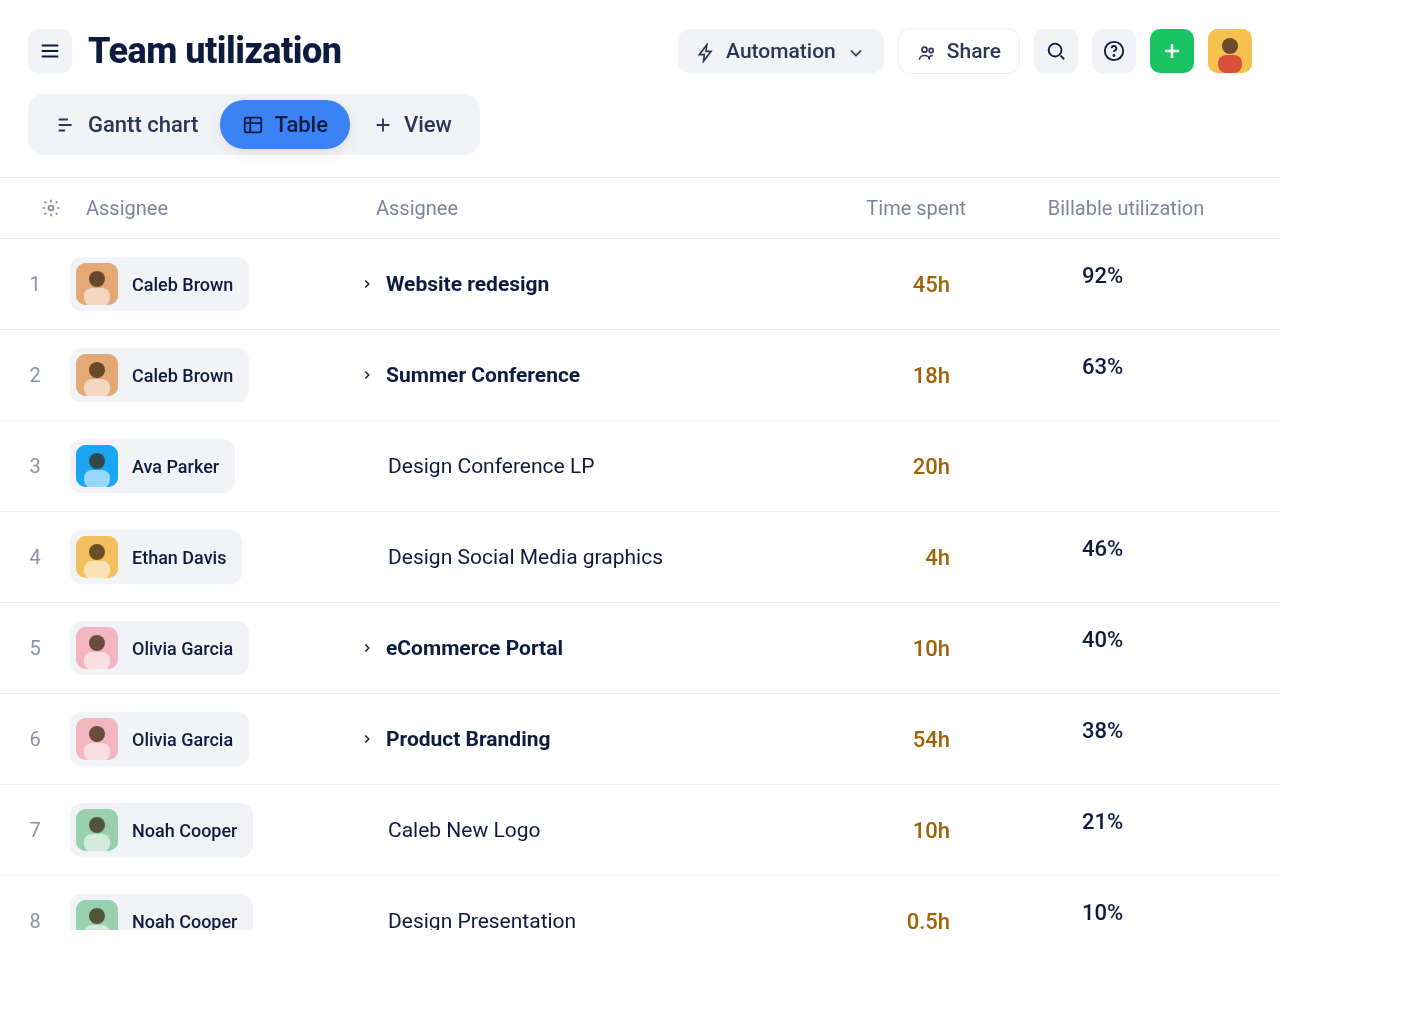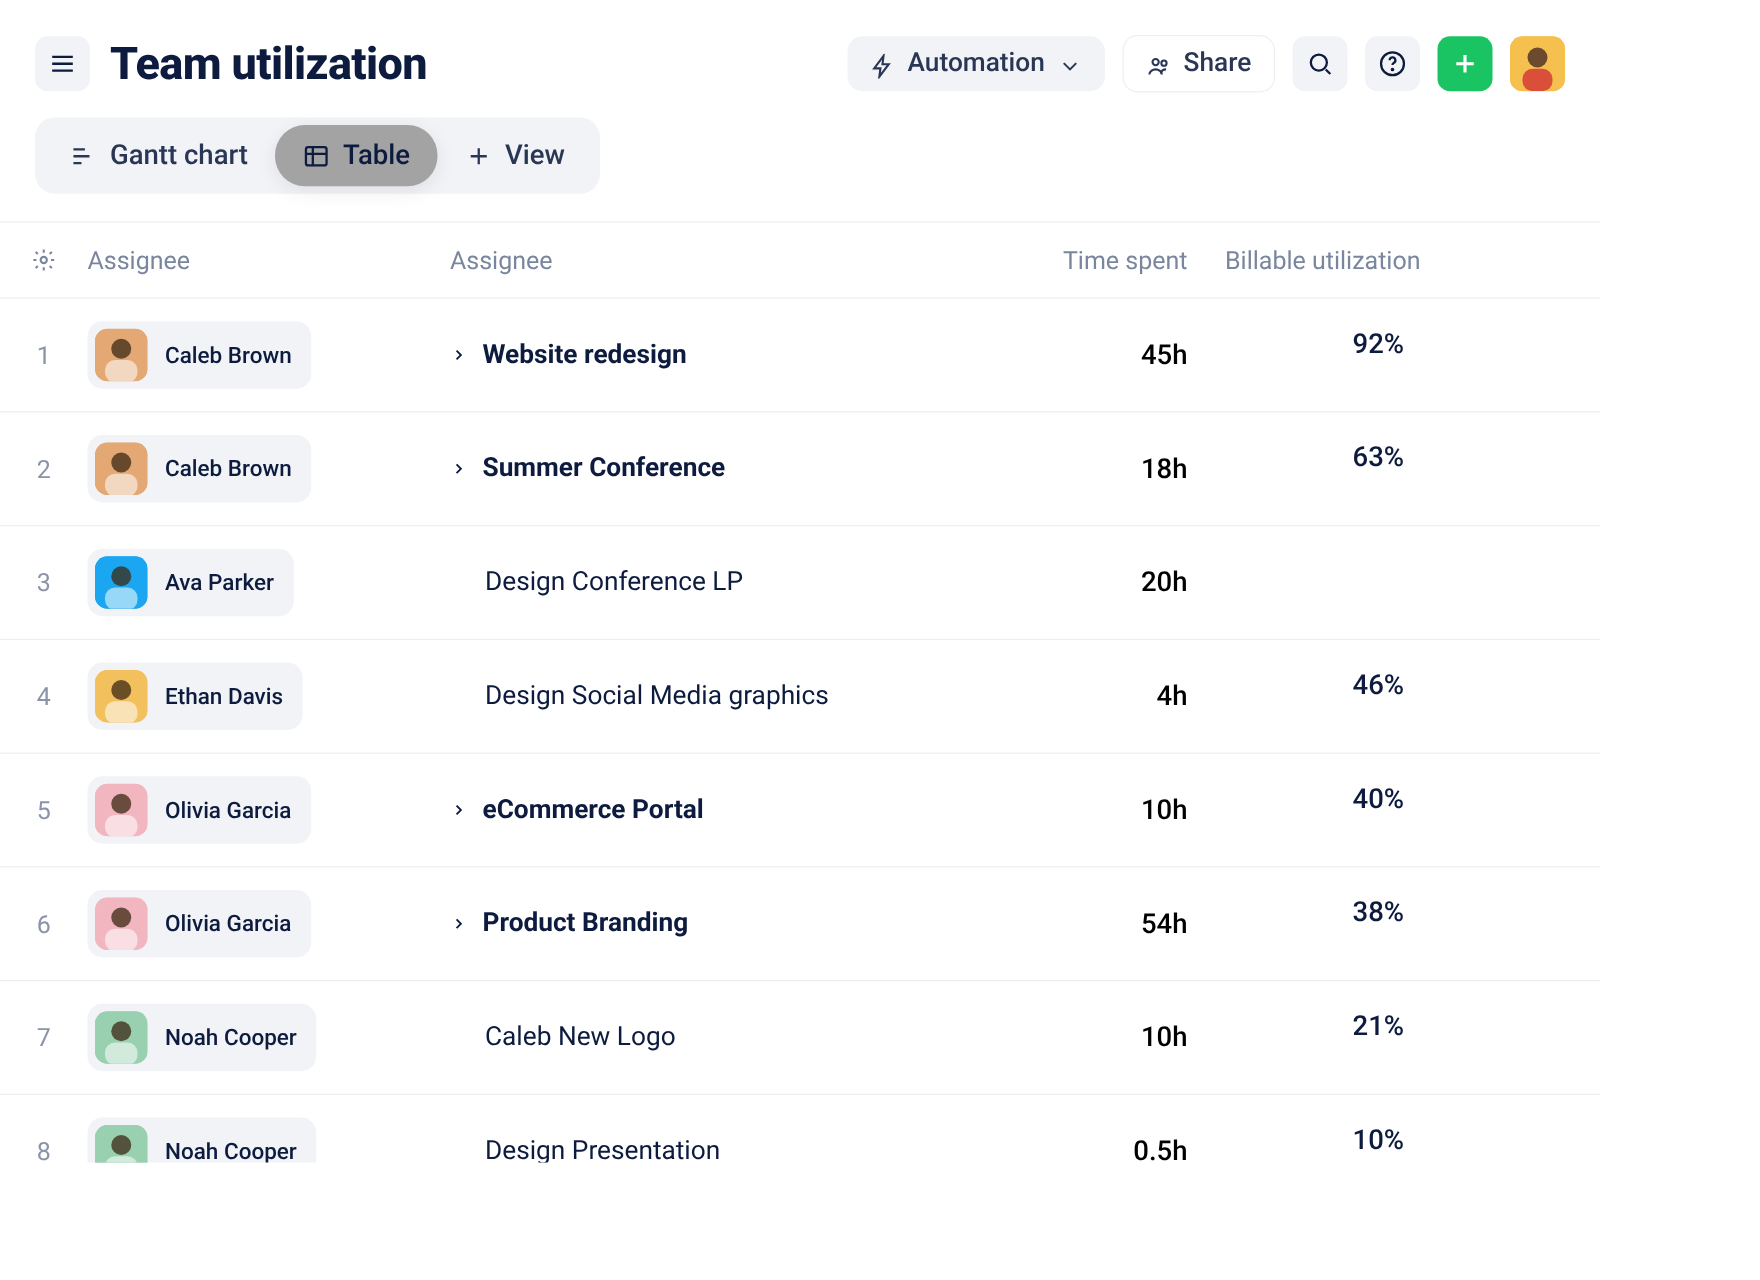--- a/index.html
+++ b/index.html
@@ -76,7 +76,7 @@
   cursor: pointer;
 }
 .tab.active {
-  background: #a3a3a3;
+  background: #3b82f6;
   box-shadow: 0 4px 16px rgba(0,0,0,0.08);
   color: #0d1b3f;
   border-radius: 24px;

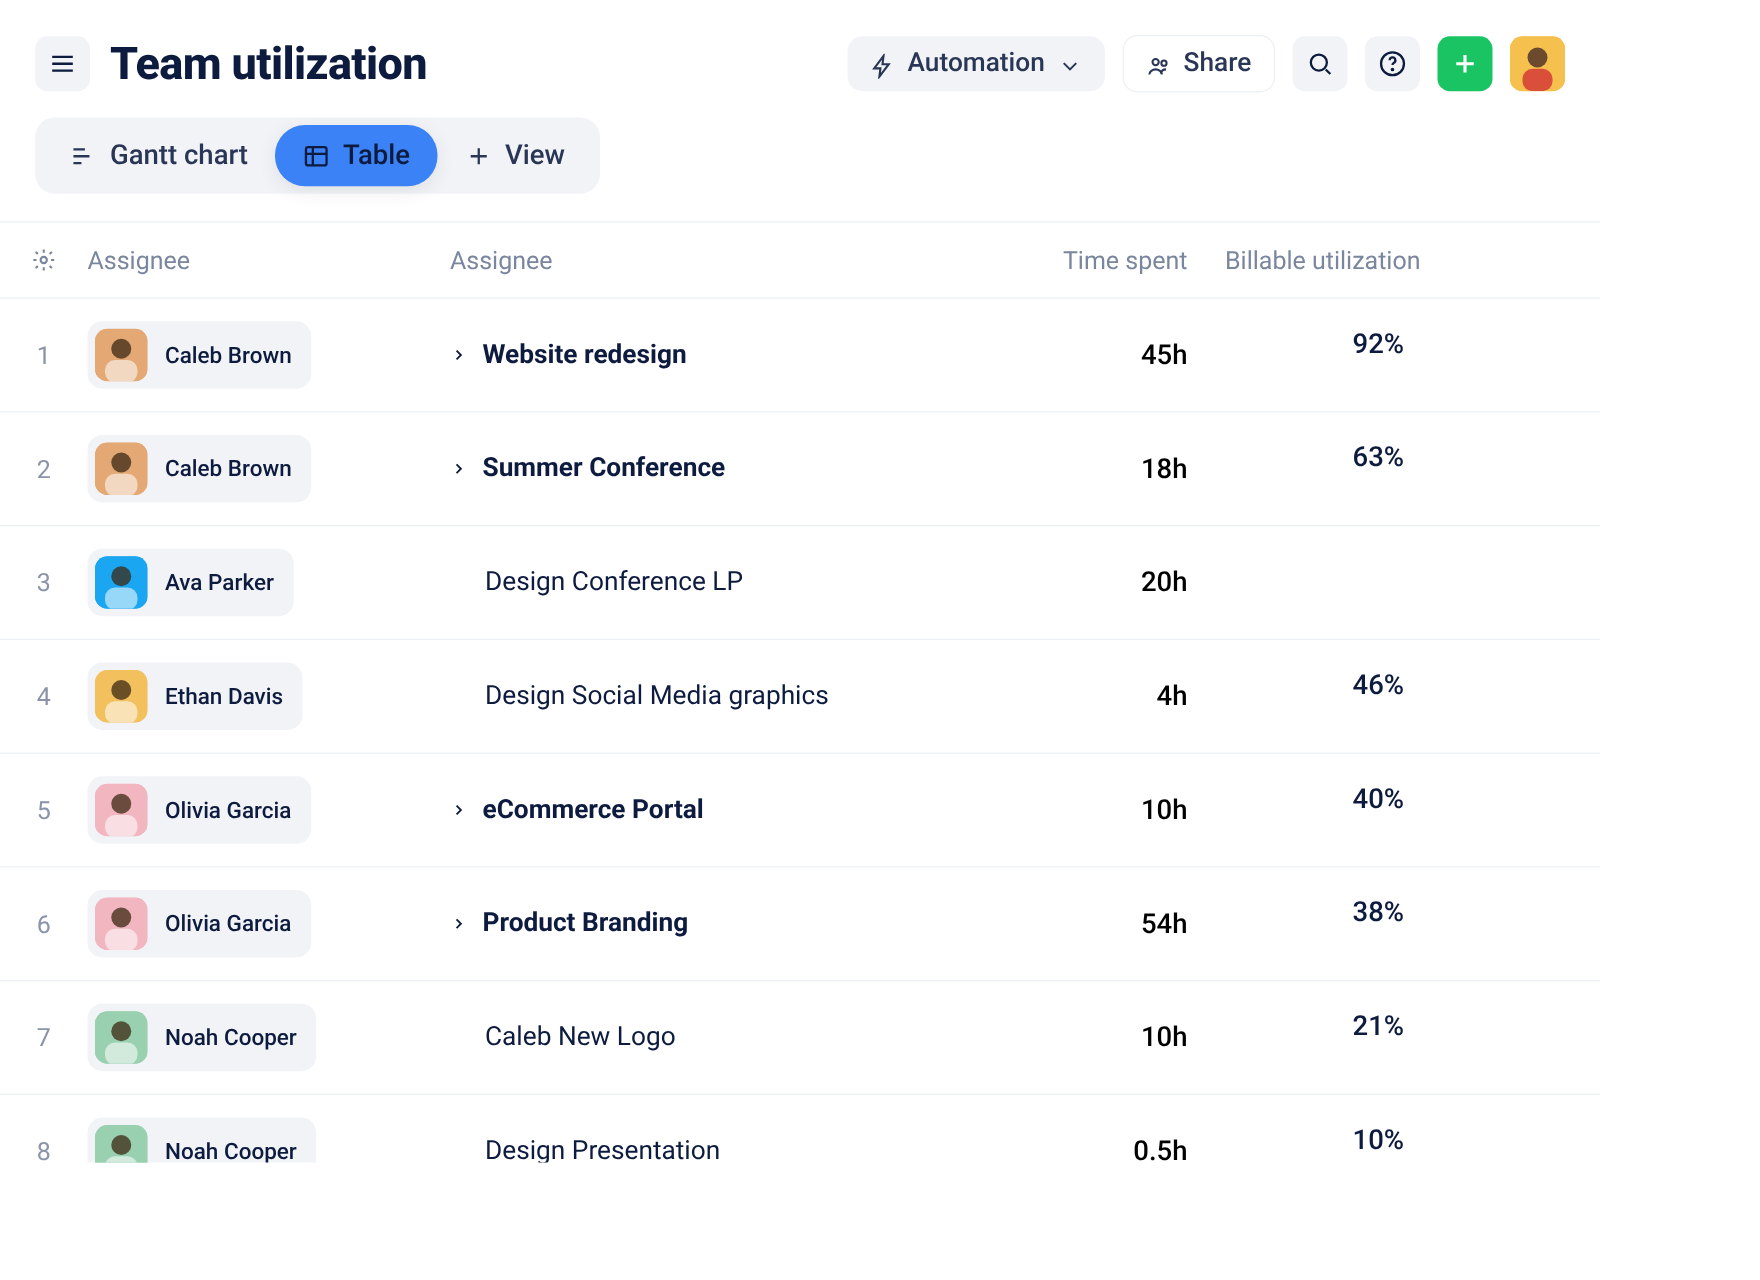--- a/index.html
+++ b/index.html
@@ -88,7 +88,7 @@
   display: grid;
   grid-template-columns: 70px 290px 430px 190px 260px;
   align-items: center;
-  padding: 18px 28px 18px 0;
+  padding: 18px 28px 18px 16px;
   border-bottom: 1px solid #eceff4;
   color: #7a869e;
   font-size: 20px;

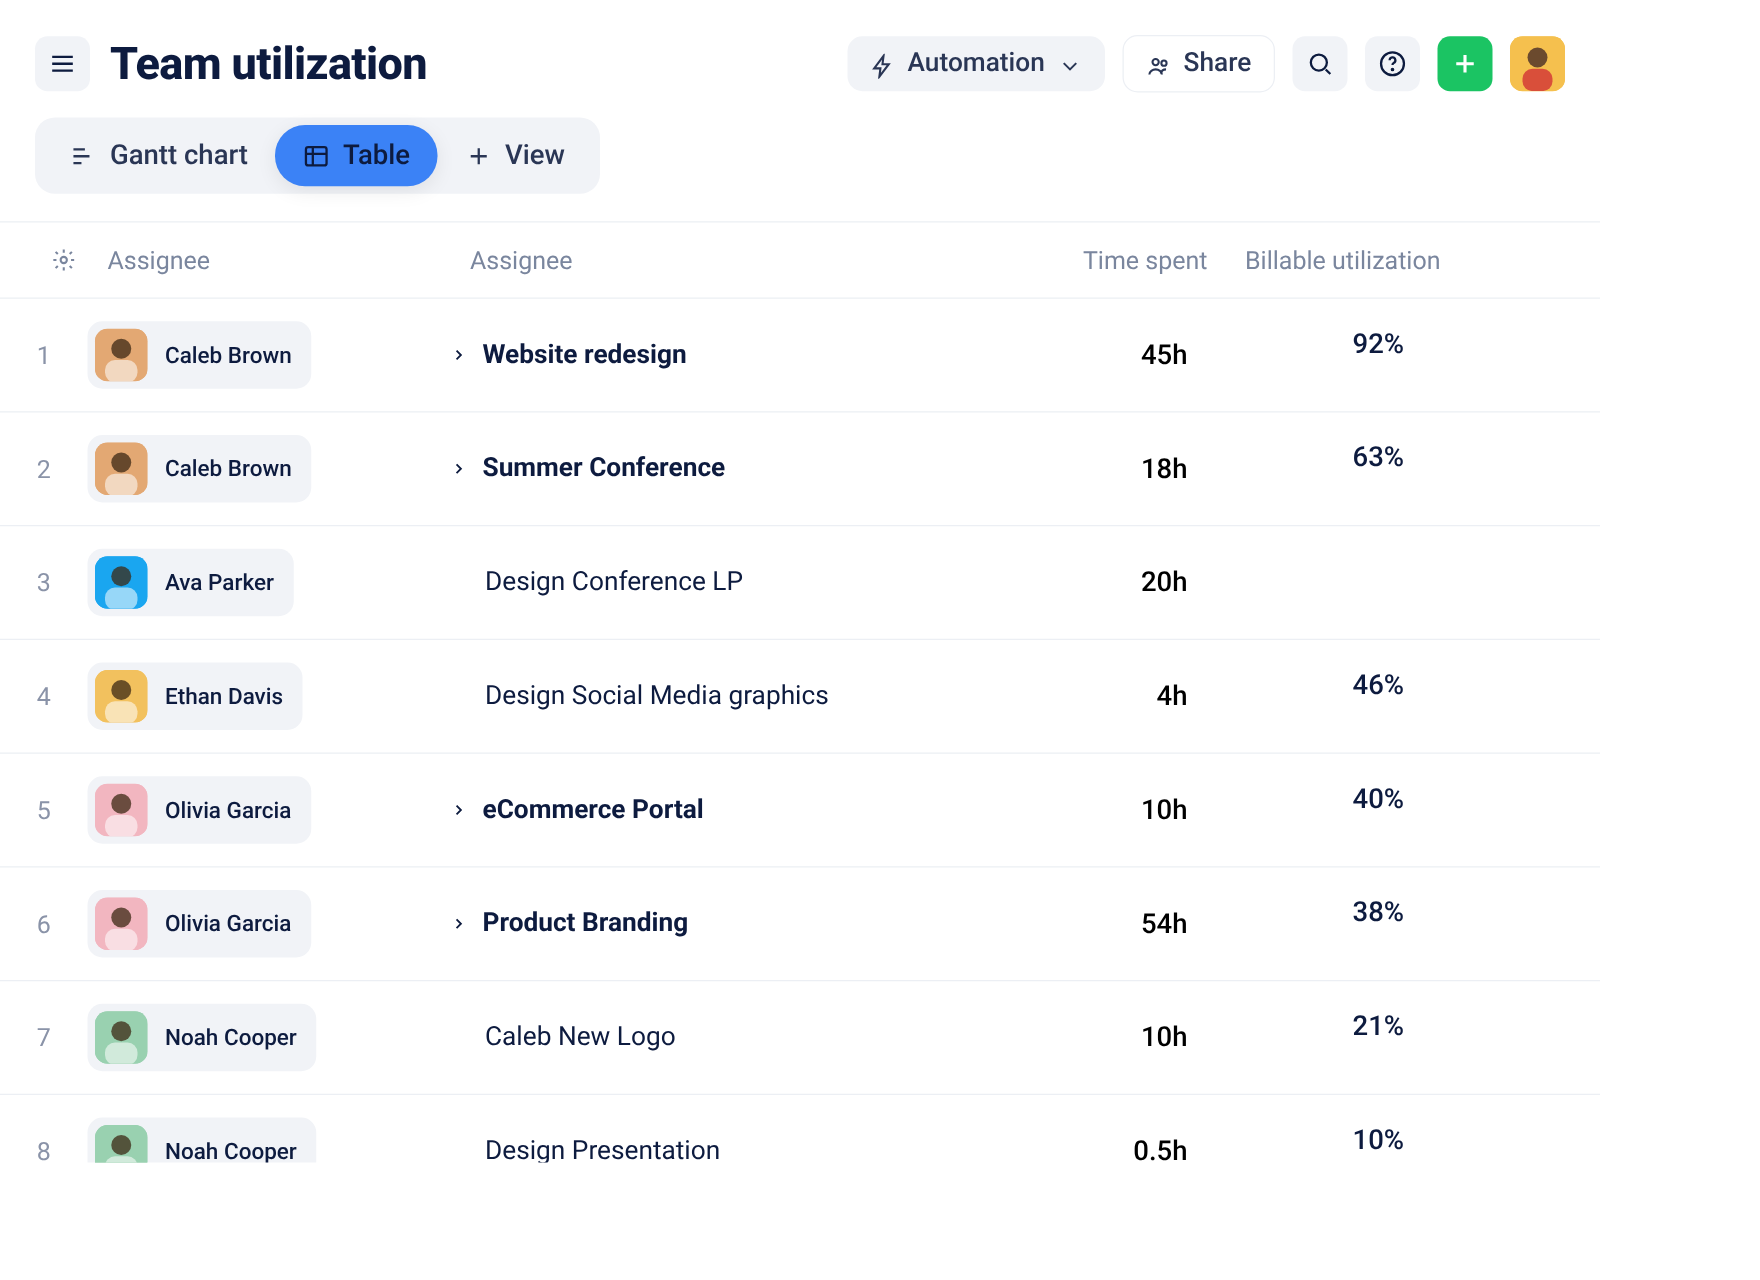--- a/index.html
+++ b/index.html
@@ -96,7 +96,7 @@
 .th-gear { display:flex; justify-content:center; }
 .th-gear svg { width: 20px; height: 20px; stroke: #7a869e; fill:none; stroke-width:2; }
 .th-time { text-align: right; padding-right: 30px; }
-.th-util { text-align: left; }
+.th-util { text-align: center; }
 
 .trow {
   display: grid;

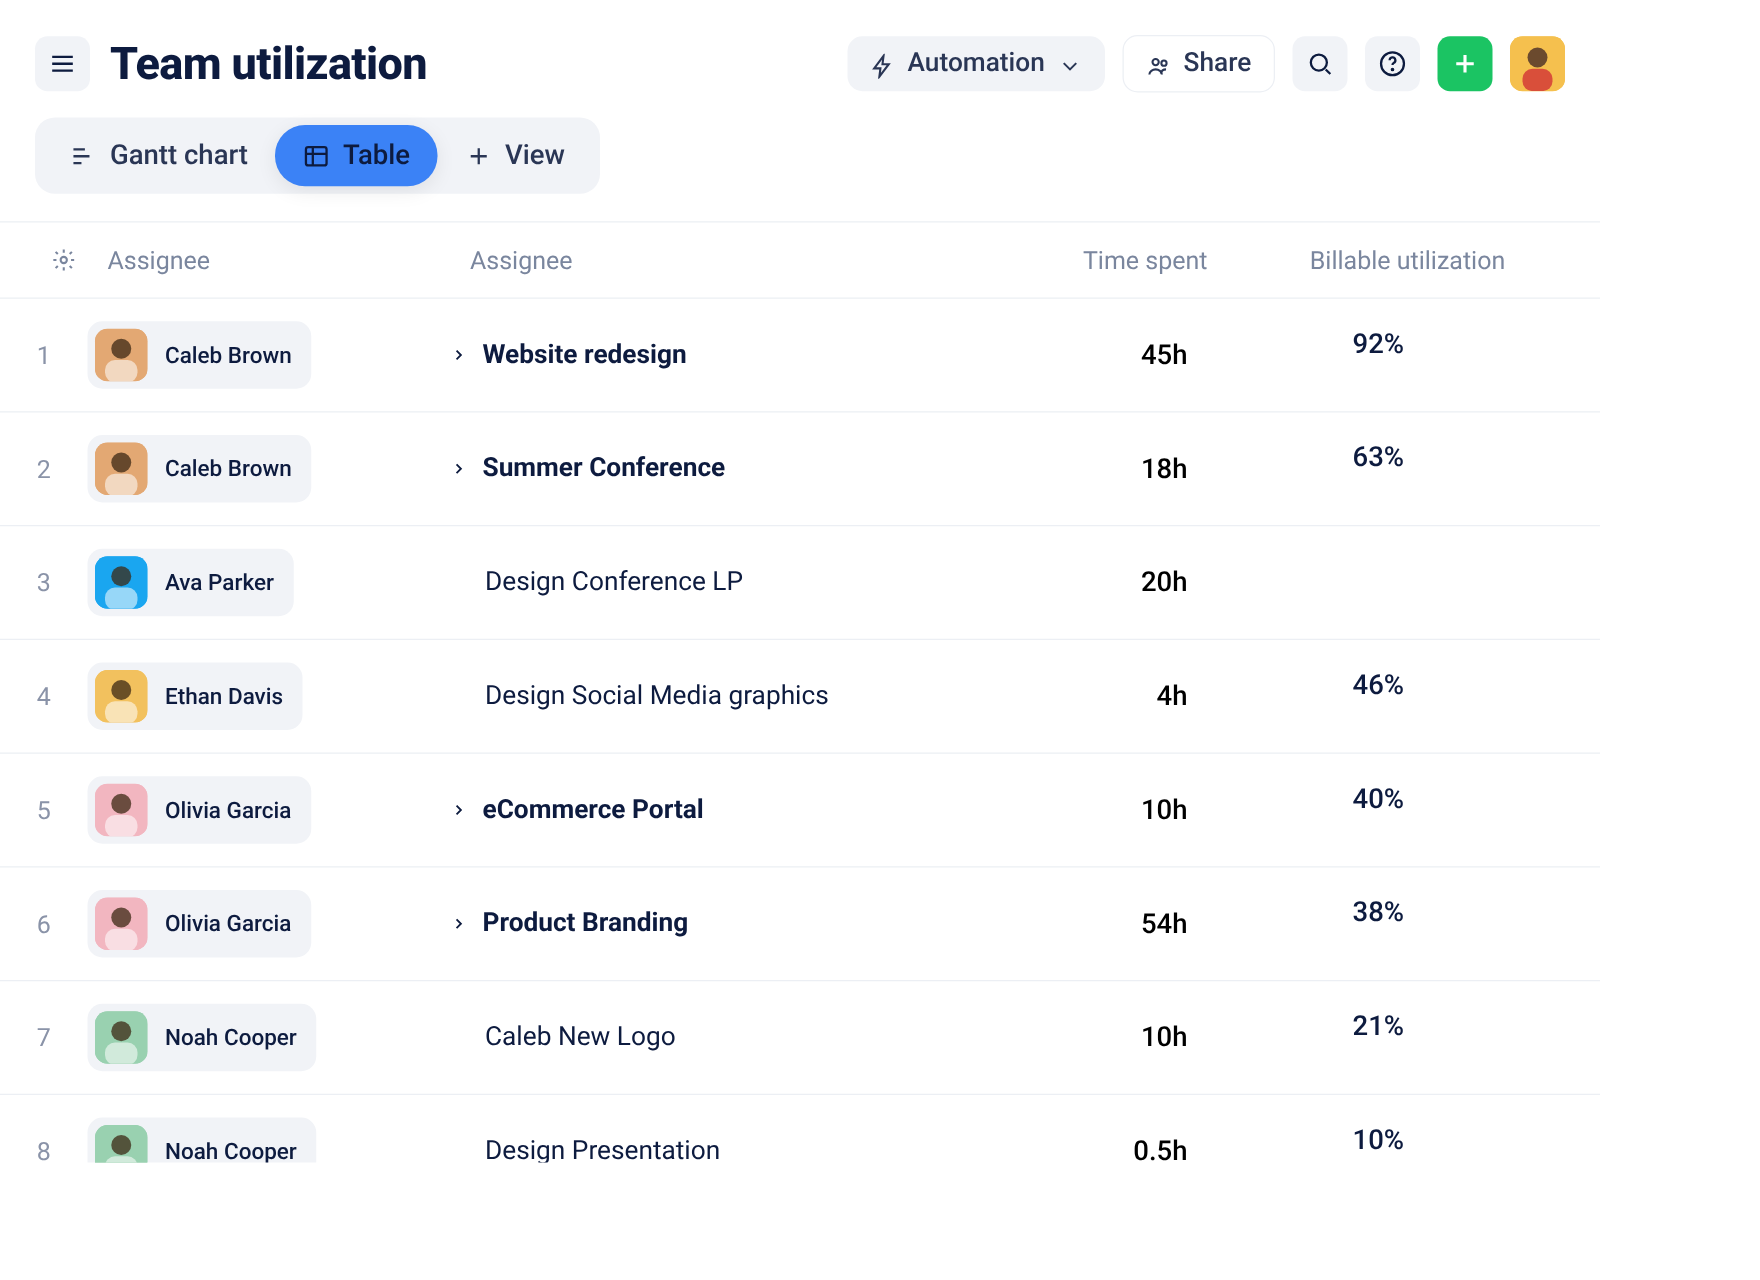--- a/index.html
+++ b/index.html
@@ -123,7 +123,7 @@
 .proj .expander { width: 16px; display:flex; }
 .proj .expander svg { width:14px; height:14px; stroke:#0d1b3f; fill:none; stroke-width:2.5; }
 .proj.indent { padding-left: 28px; }
-.time { text-align: right; font-size: 22px; font-weight: 500; color:#000000; padding-right: 30px;}
+.time { text-align: right; font-size: 22px; font-weight: 500; color:#a16207; padding-right: 30px;}
 .util { display:flex; align-items:center; gap: 18px; flex-direction: column; }
 .util-pct { font-size: 22px; font-weight: 500; width: 56px; color:#0d1b3f; }
 .bar { flex:1; height: 8px; background:#e8ebf0; border-radius: 4px; position:relative; overflow:hidden; }

